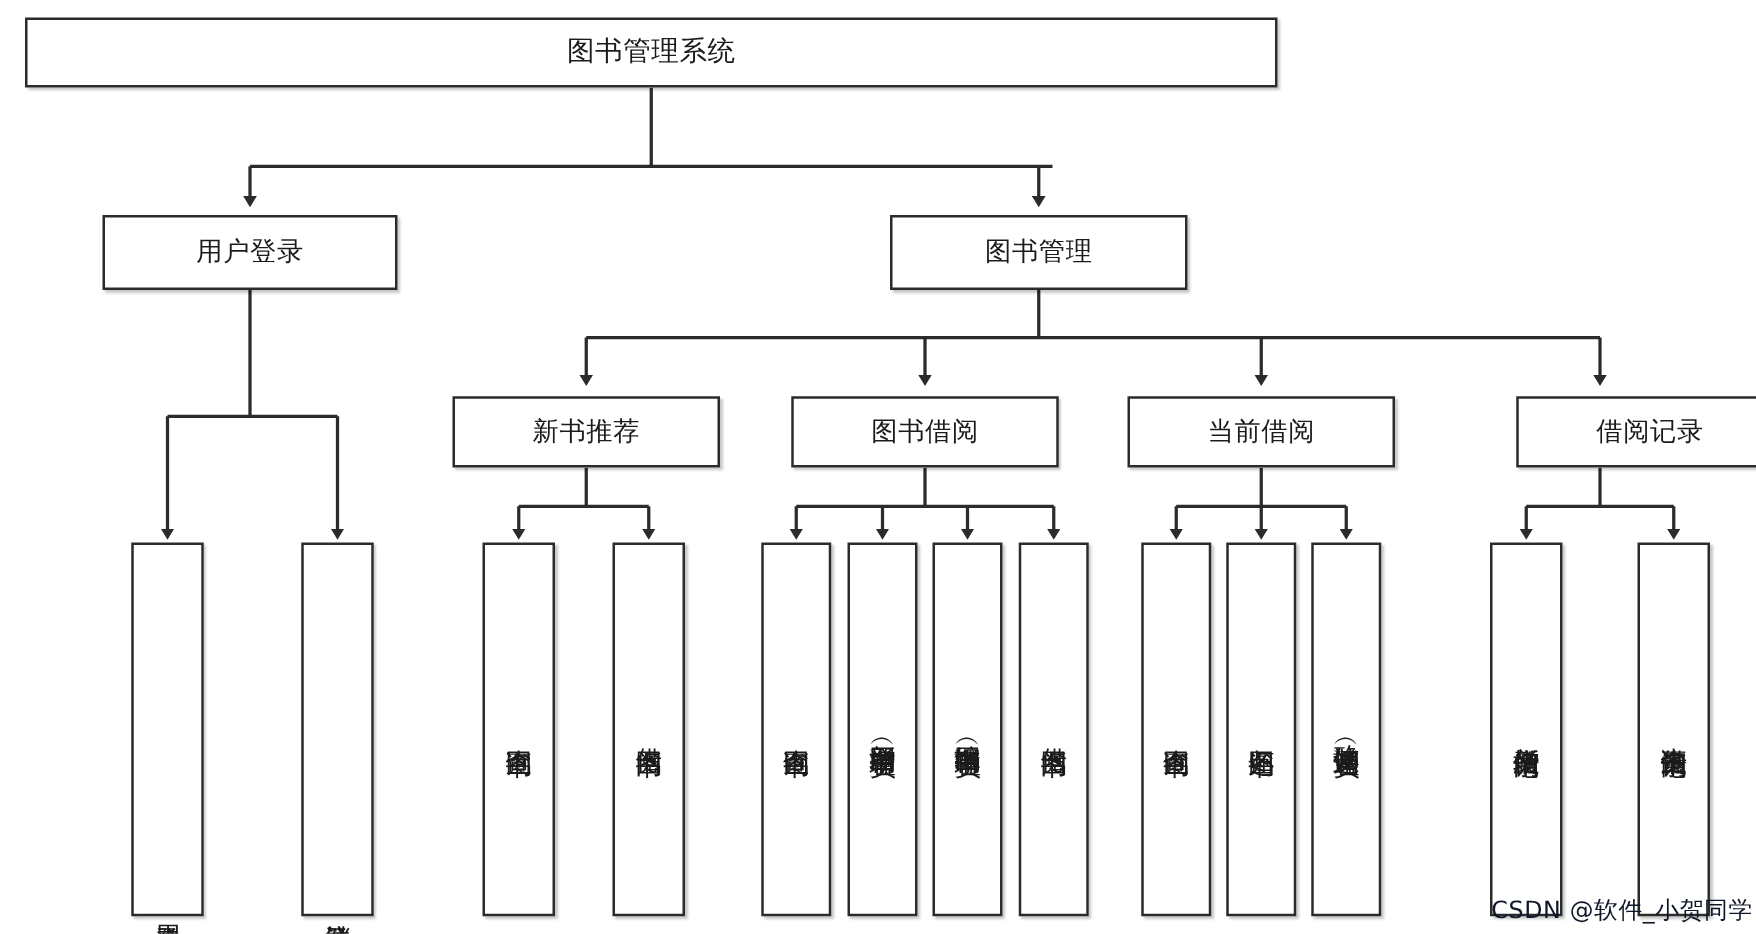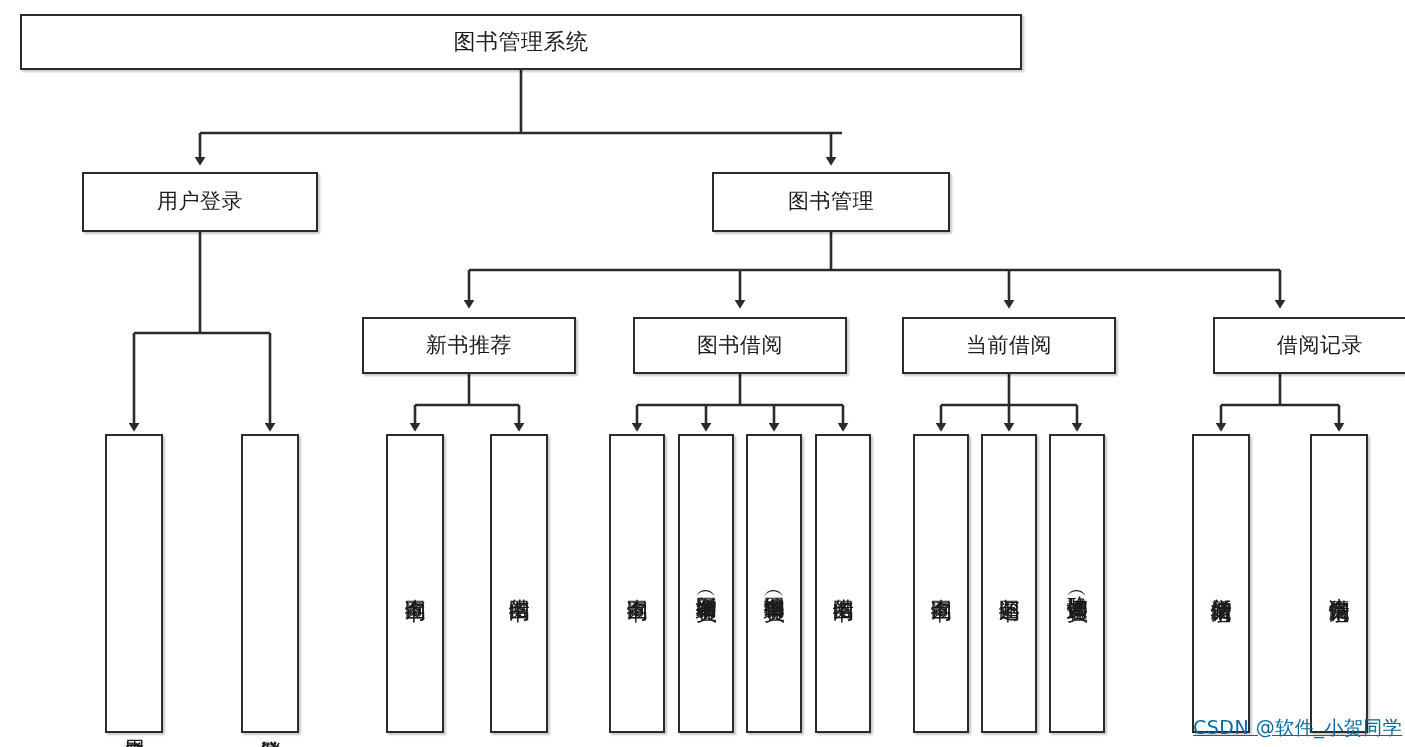--- a/index.html
+++ b/index.html
@@ -67,13 +67,12 @@
   }
   .watermark {
     position: absolute;
-    color: #0369a1;
+    color: #0f172a;
     font-size: 19px;
     letter-spacing: 0.5px;
     white-space: nowrap;
     z-index: 3;
     font-family: "DejaVu Sans", "Liberation Sans", sans-serif;
-    text-decoration: underline;
   }
 </style>
 </head>

